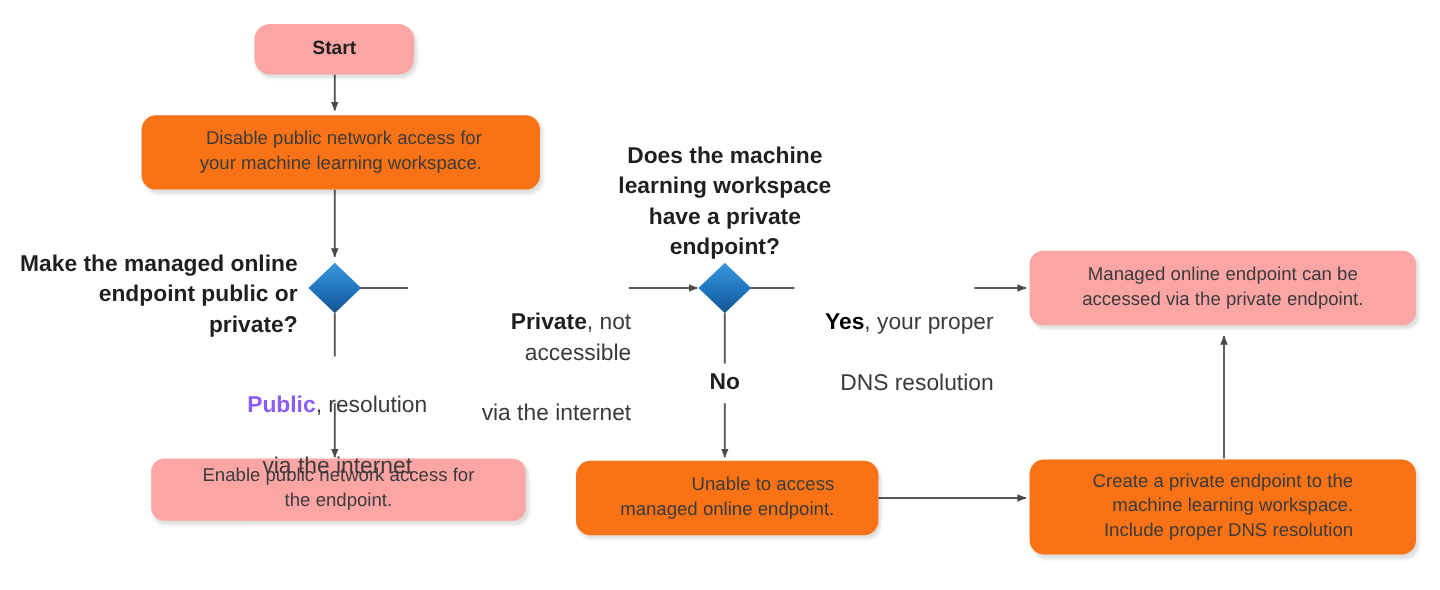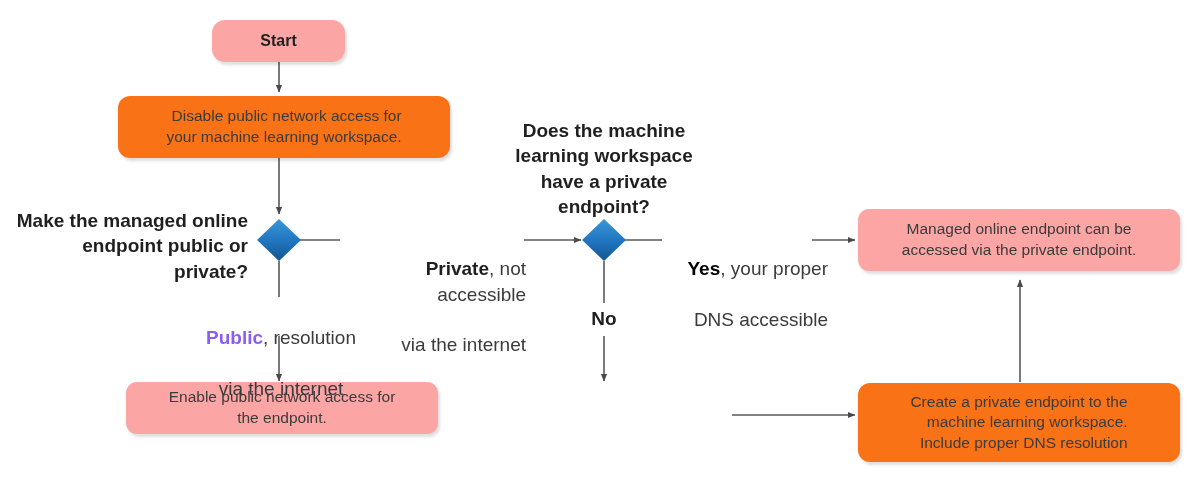--- a/index.html
+++ b/index.html
@@ -157,7 +157,7 @@
 
   <div class="label left" style="left:668px; top:231px; width:160px;">
     <span style="font-weight:bold;color:#000000;">Yes</span><span>, your proper</span><br>
-    <span>DNS accessible</span>
+    <span>DNS resolution</span>
   </div>
 
   <div class="label bold center" style="left:564px; top:306px; width:80px;">No</div>

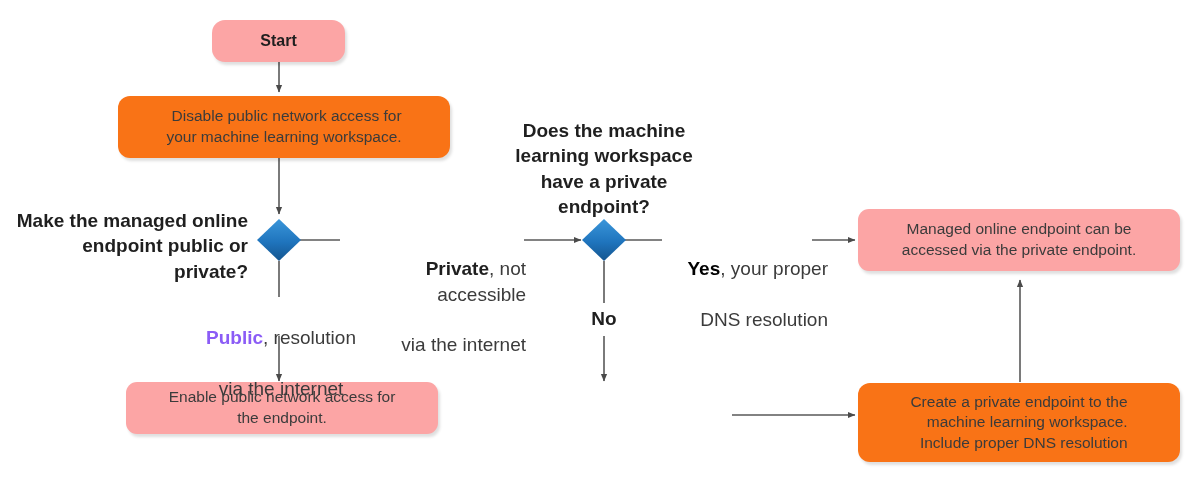--- a/index.html
+++ b/index.html
@@ -125,6 +125,10 @@
 the endpoint.</span>
   </div>
 
+  <div class="node green" style="left:480px; top:384px; width:252px; height:62px;">
+    <span>Unable to access
+managed online endpoint.</span>
+  </div>
 
   <div class="node blue" style="left:858px; top:209px; width:322px; height:62px;">
     <span>Managed online endpoint can be

